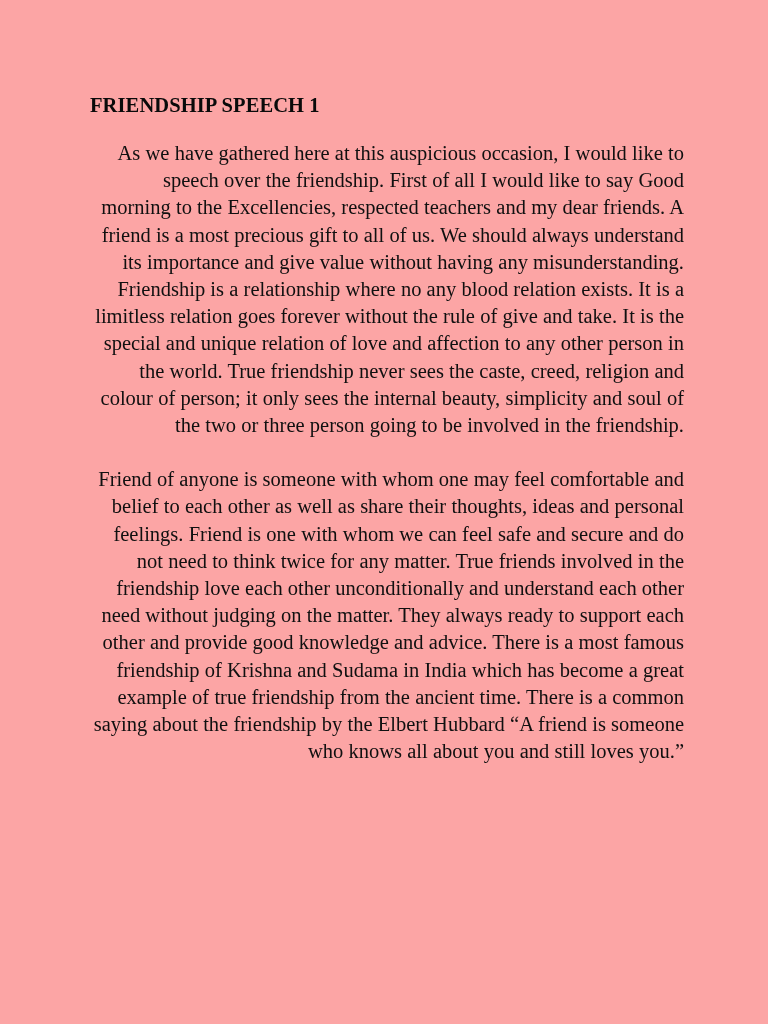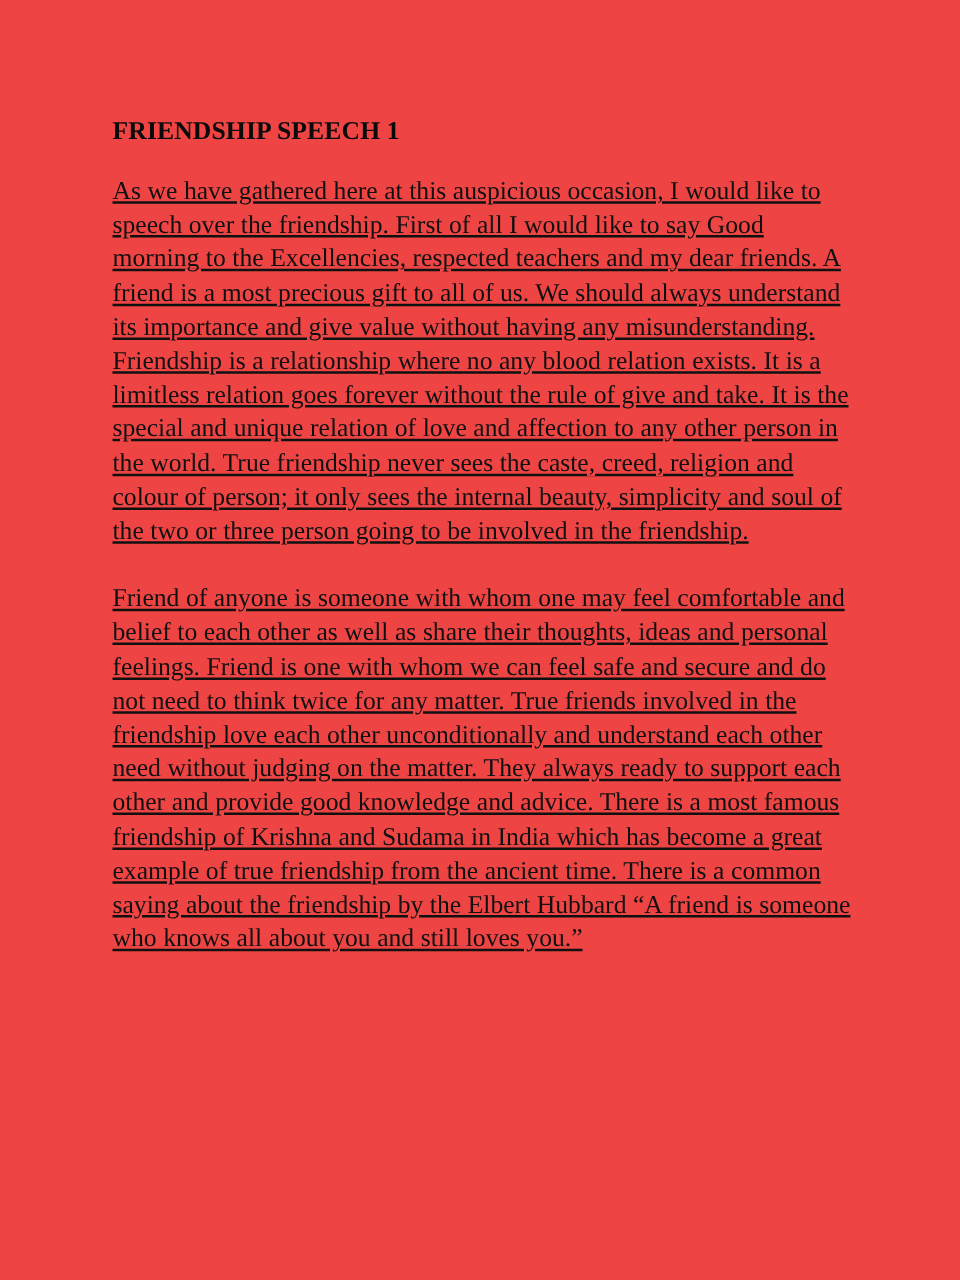--- a/index.html
+++ b/index.html
@@ -20,7 +20,7 @@
     position: relative;
     width: 768px;
     height: 1024px;
-    background: #ef4444;
+    background: #fca5a5;
     box-sizing: border-box;
   }
   .content {

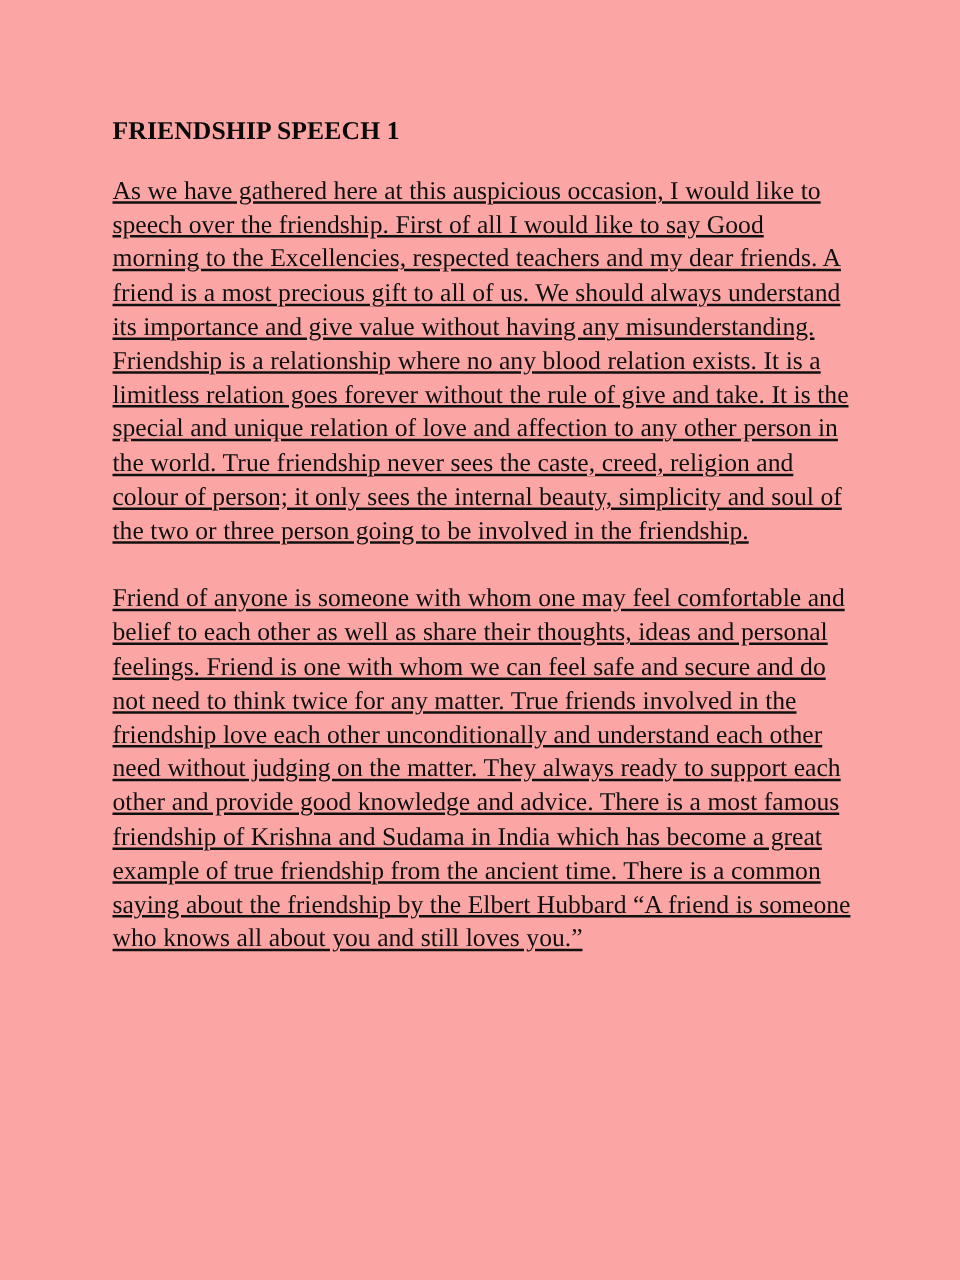--- a/index.html
+++ b/index.html
@@ -41,10 +41,9 @@
     font-size: 20.5px;
     line-height: 27.2px;
     margin: 0 0 27px 0;
-    text-align: left;
+    text-align: right;
     color: #101010;
     word-spacing: 0.1px;
-    text-decoration: underline;
   }
   .para:last-child {
     margin-bottom: 0;

